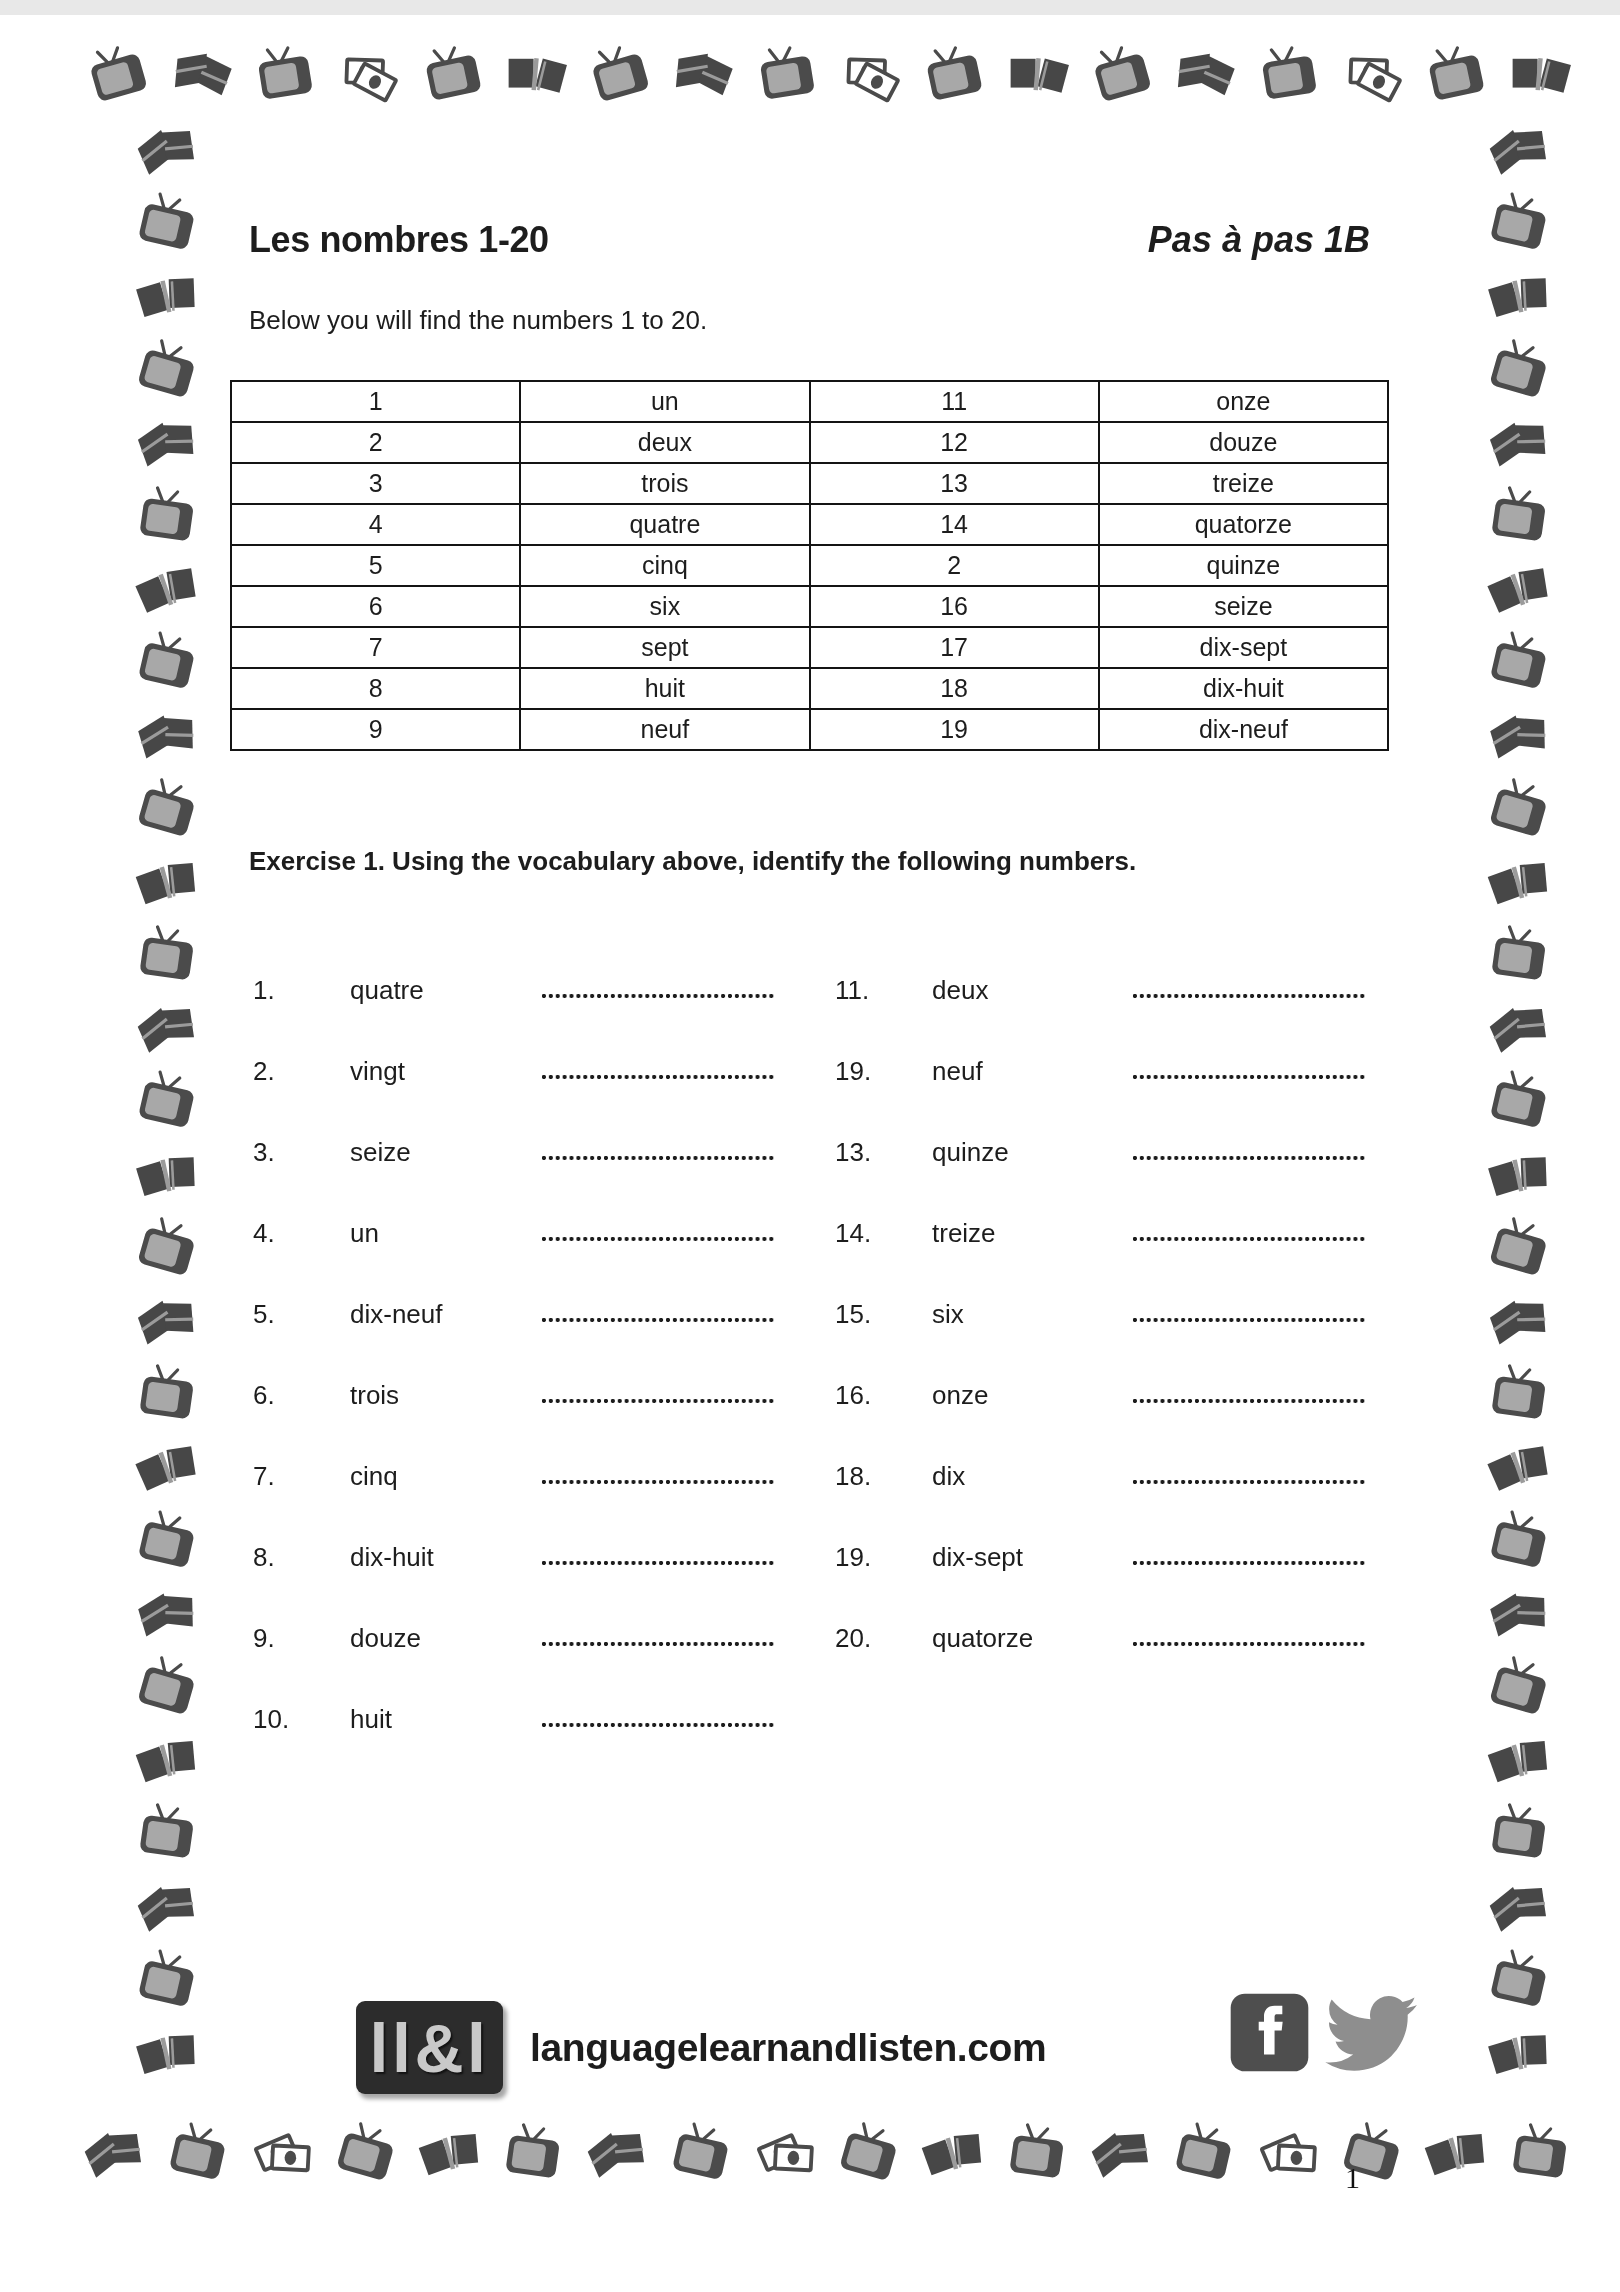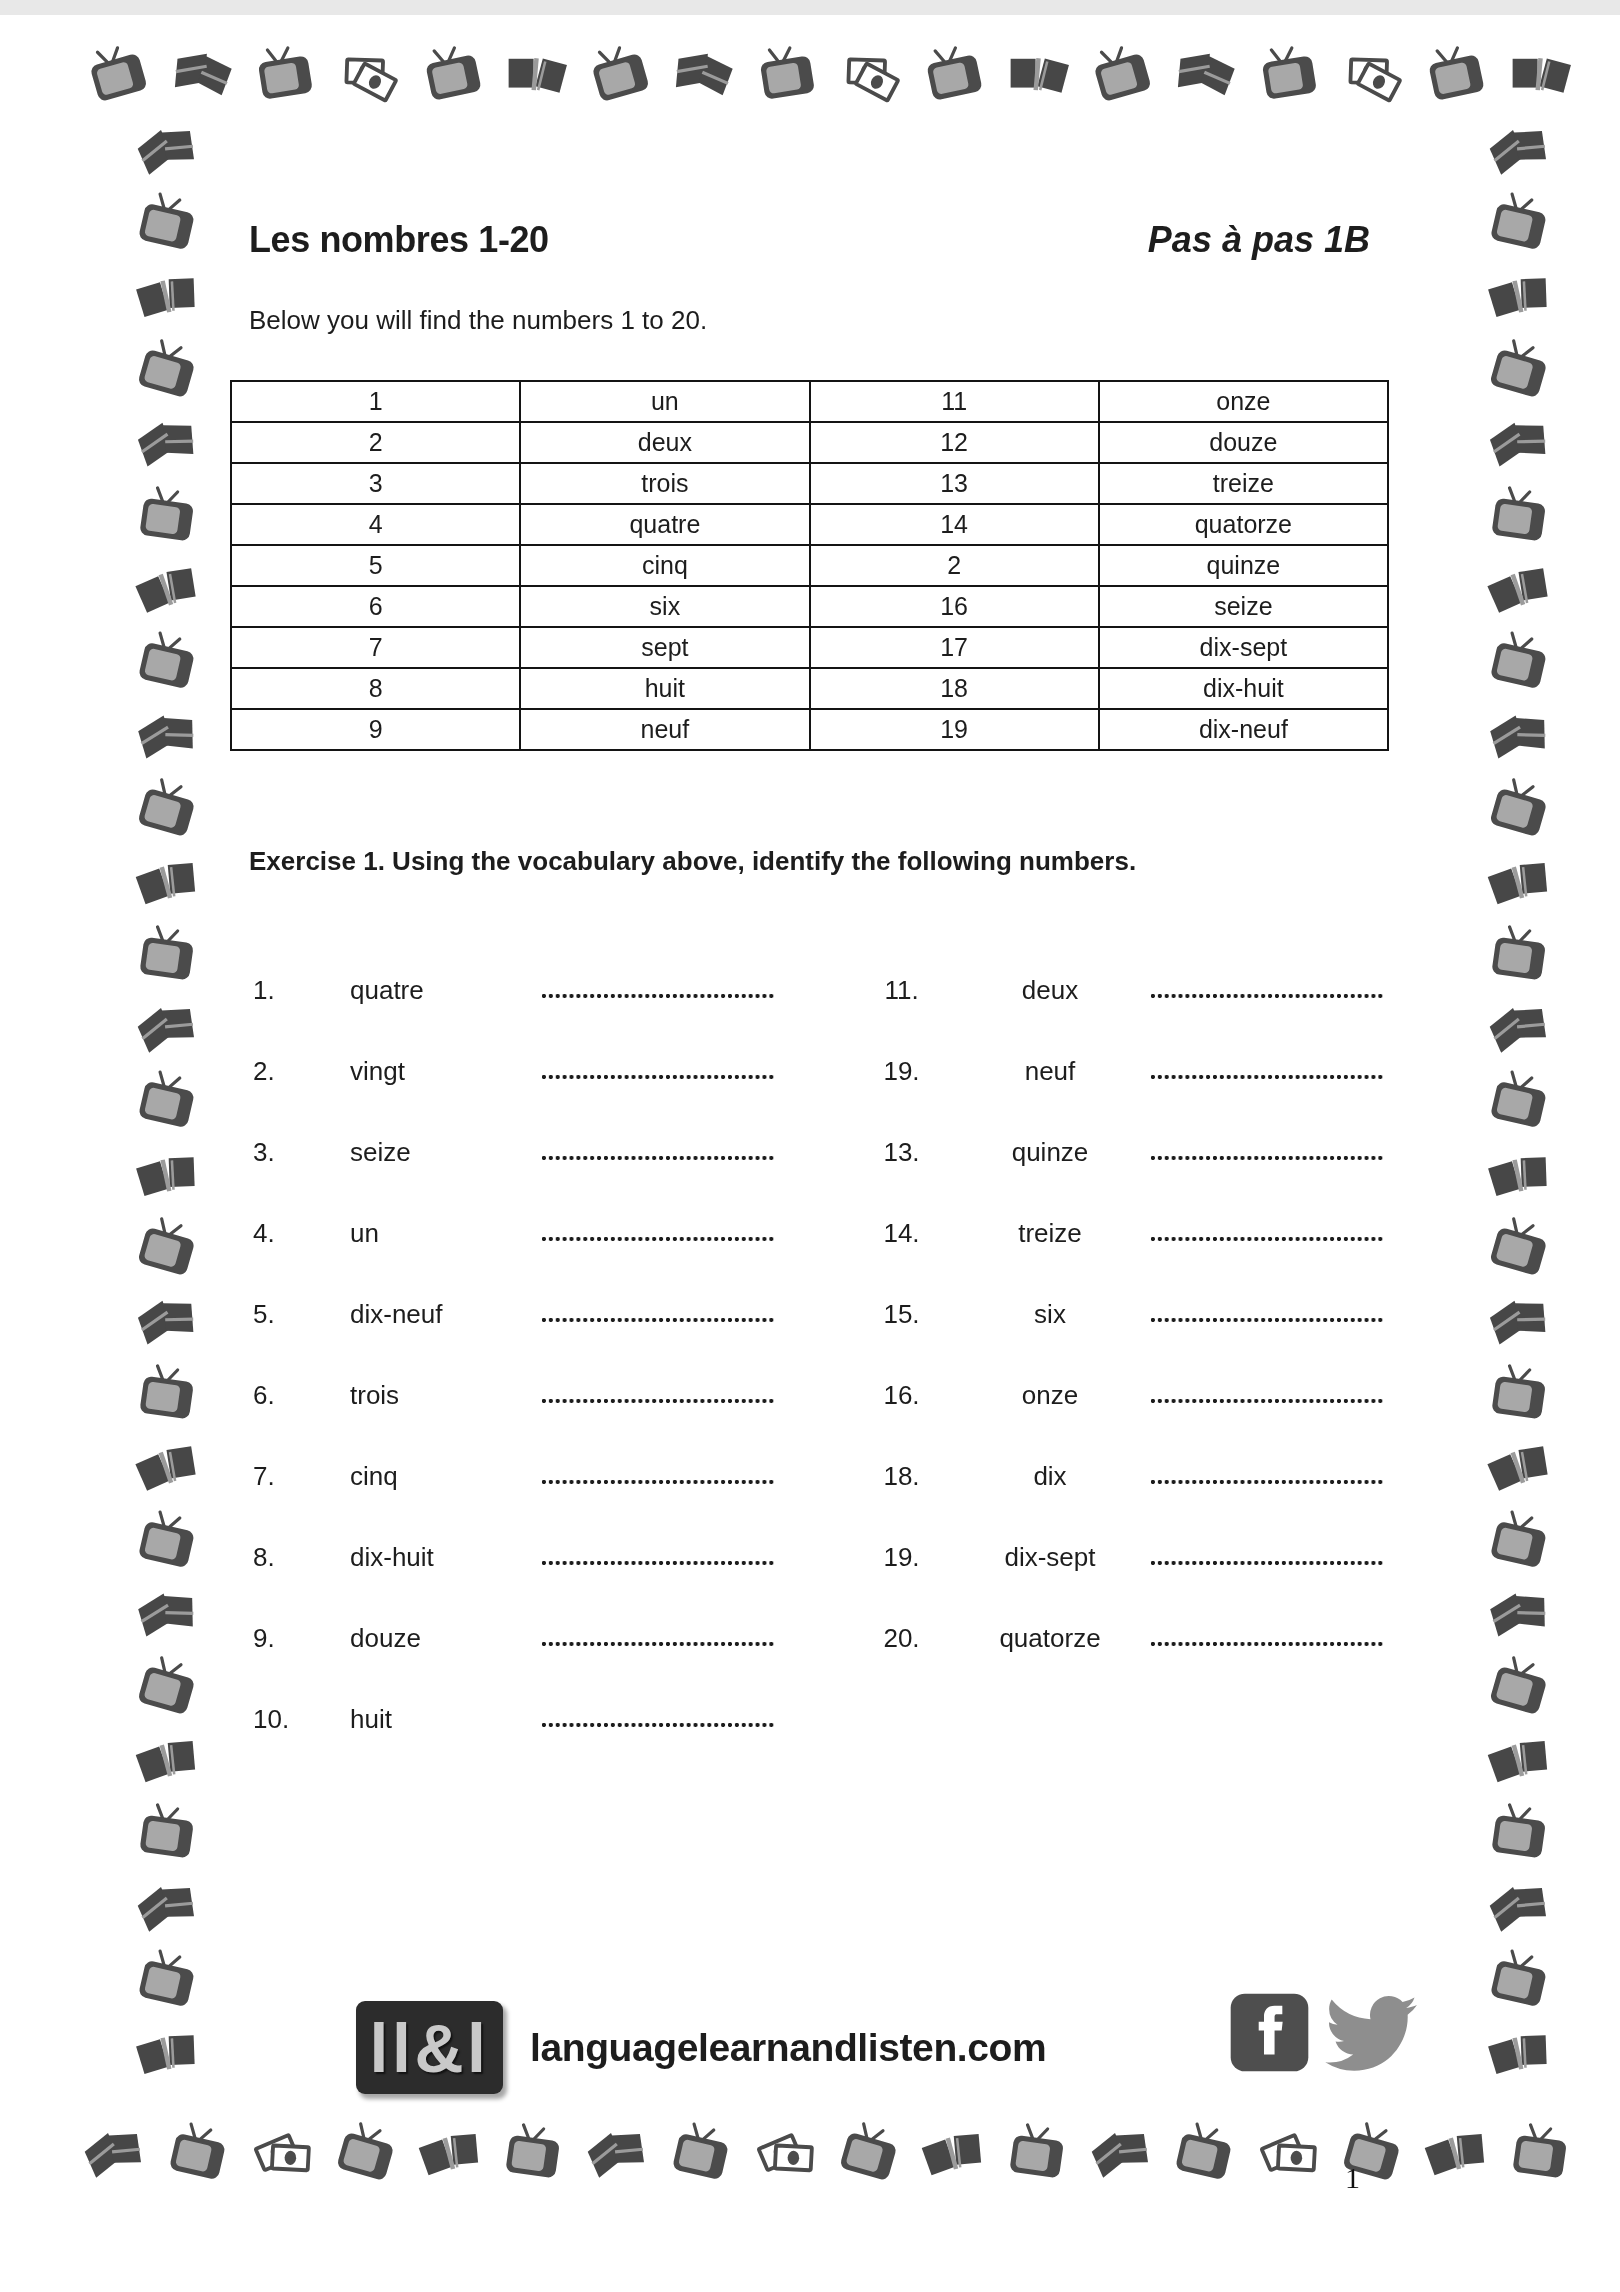--- a/index.html
+++ b/index.html
@@ -35,7 +35,7 @@
   .ex-heading{left:249px; top:831px; font-size:26px; font-weight:bold;}
   .ex-col{position:absolute; top:958px;}
   .ex-col.left {left:253px; width:523px;}
-  .ex-col.right{left:853px; width:532px;text-align:center;}
+  .ex-col.right{left:835px; width:532px;}
   .ex-row{height:81px; display:flex; align-items:flex-start; line-height:34px; font-size:26px;}
   .ex-row .num{width:97px;}
   .ex-row .word{flex:1;}

